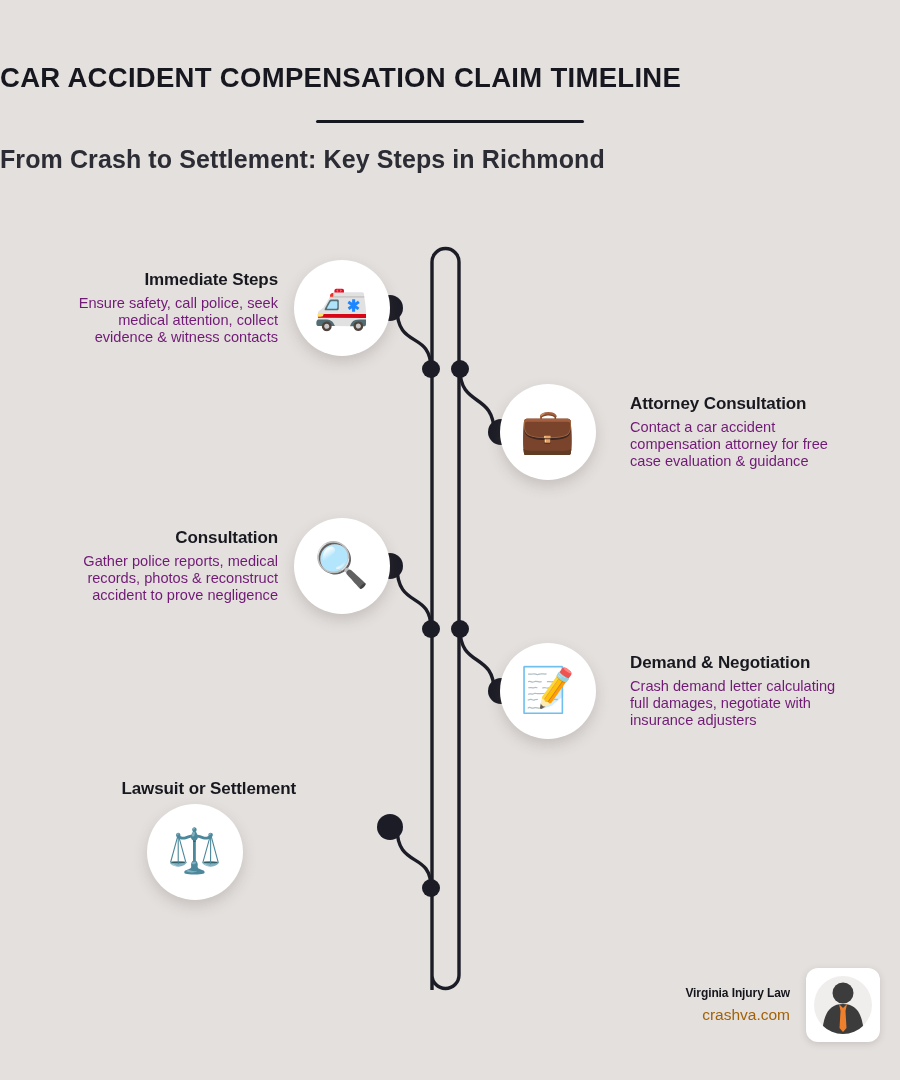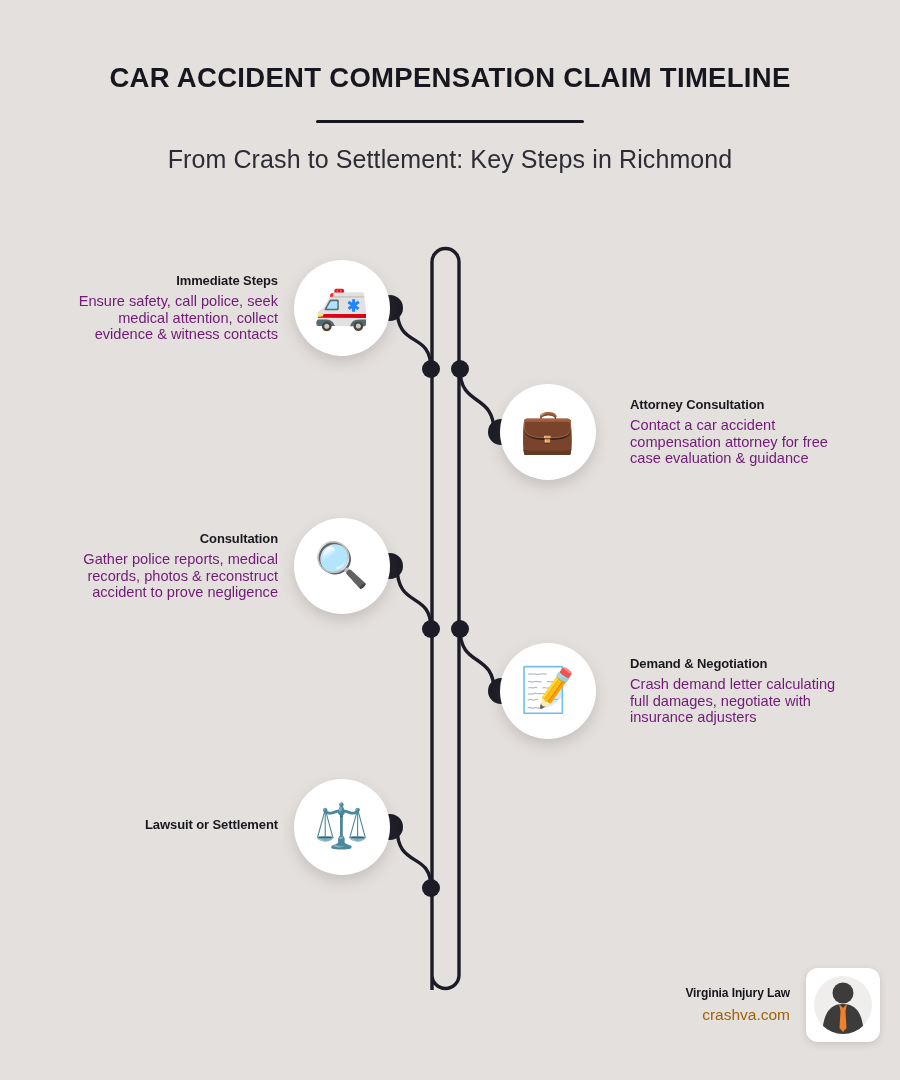--- a/index.html
+++ b/index.html
@@ -20,7 +20,6 @@
     position: absolute;
     top: 0; left: 0;
     width: 900px;
-    text-align: center;
   }
   .title {
     margin: 0;

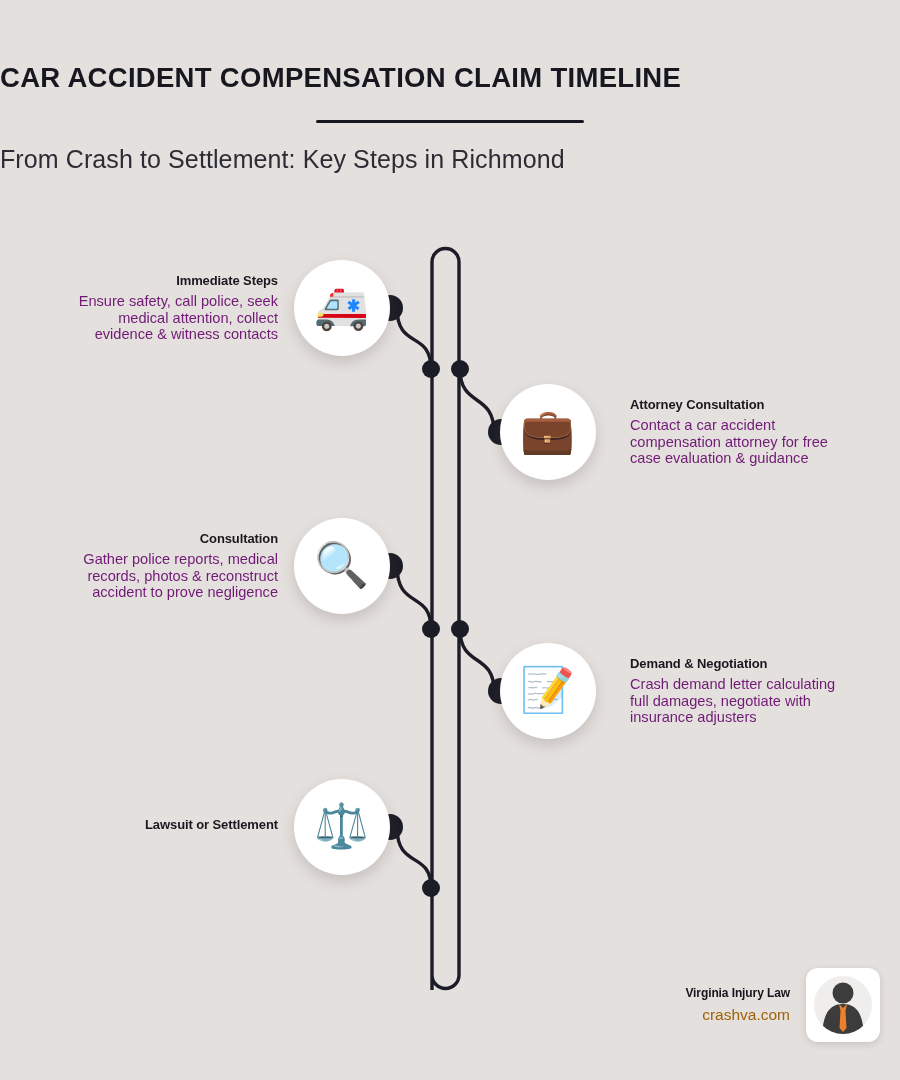--- a/index.html
+++ b/index.html
@@ -42,7 +42,7 @@
     margin: 0;
     padding-top: 22px;
     font-size: 25px;
-    font-weight: 400;
+    font-weight: 700;
     color: #2c2c35;
     letter-spacing: 0.1px;
   }

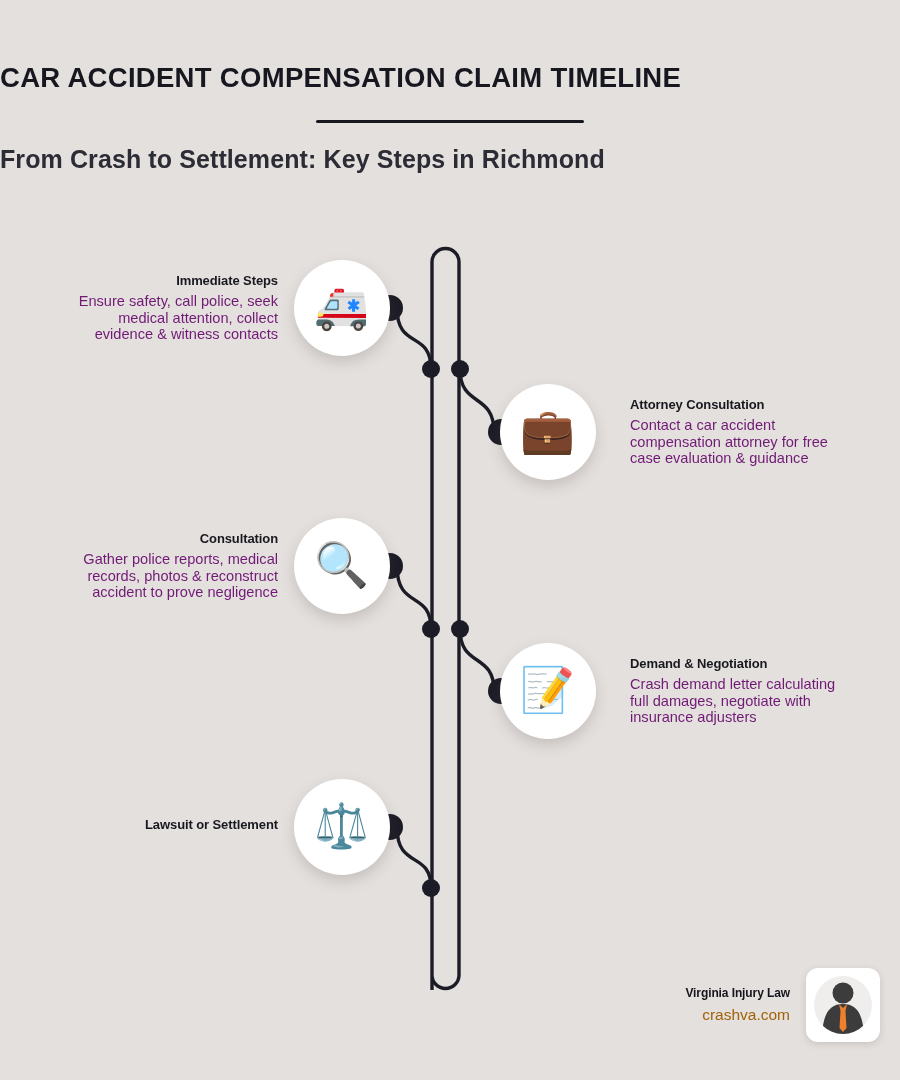--- a/index.html
+++ b/index.html
@@ -107,7 +107,7 @@
   }
   .step-title {
     margin: 0 0 5px 0;
-    font-size: 13px;
+    font-size: 17px;
     font-weight: bold;
     color: #18181f;
     letter-spacing: -0.1px;

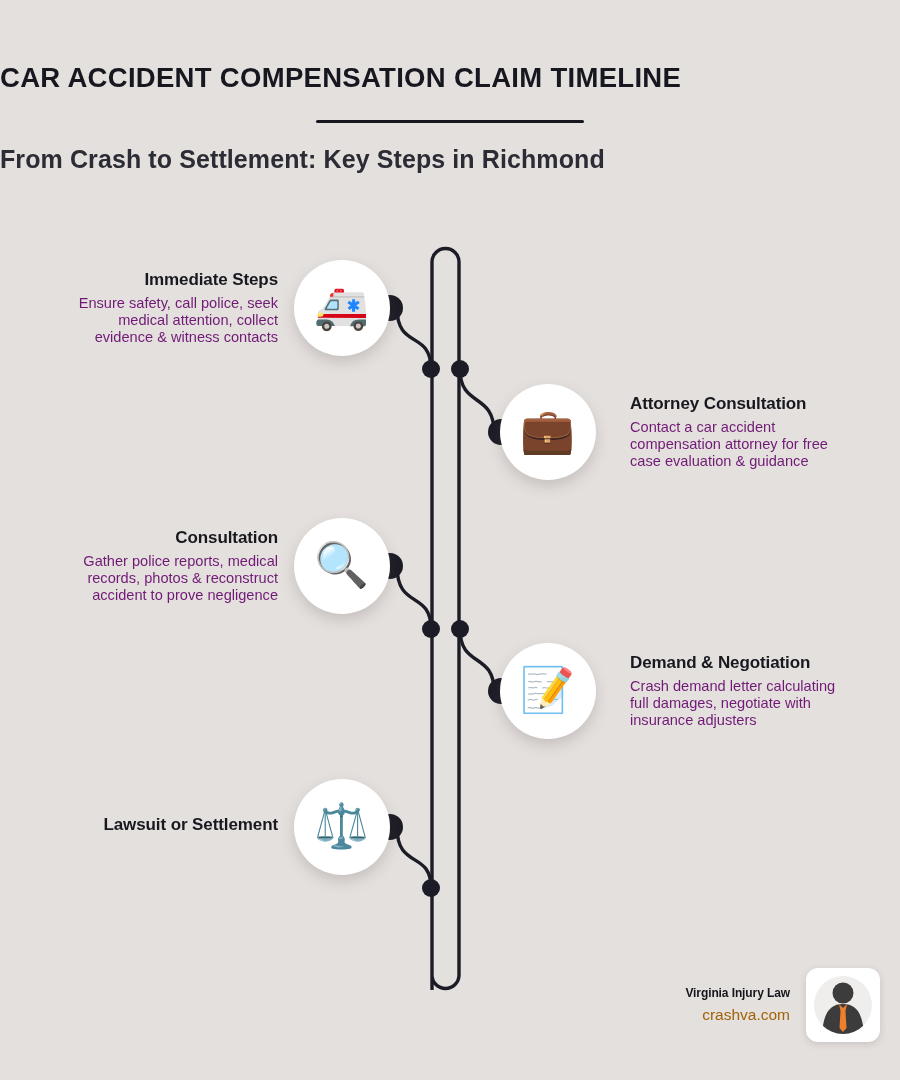--- a/index.html
+++ b/index.html
@@ -232,7 +232,7 @@
   </div>
 </div>
 
-<div class="step left" style="top: 779px;">
+<div class="step left" style="top: 779px; flex-direction: column;">
   <div class="step-text">
     <p class="step-title">Lawsuit or Settlement</p>
   </div>

